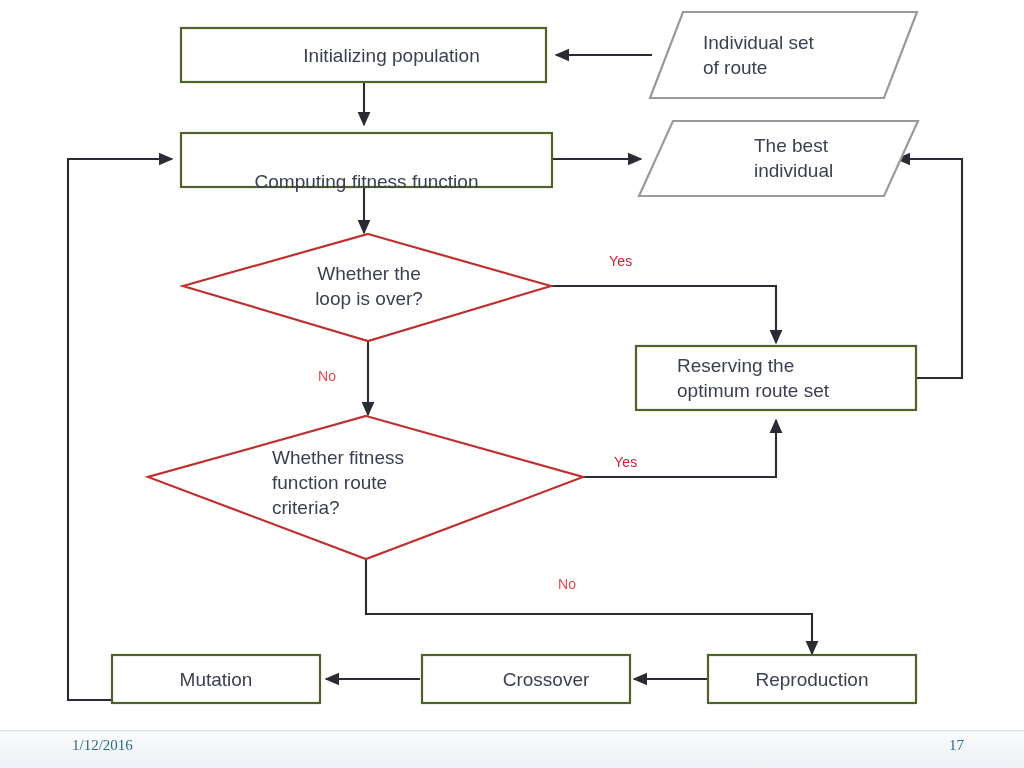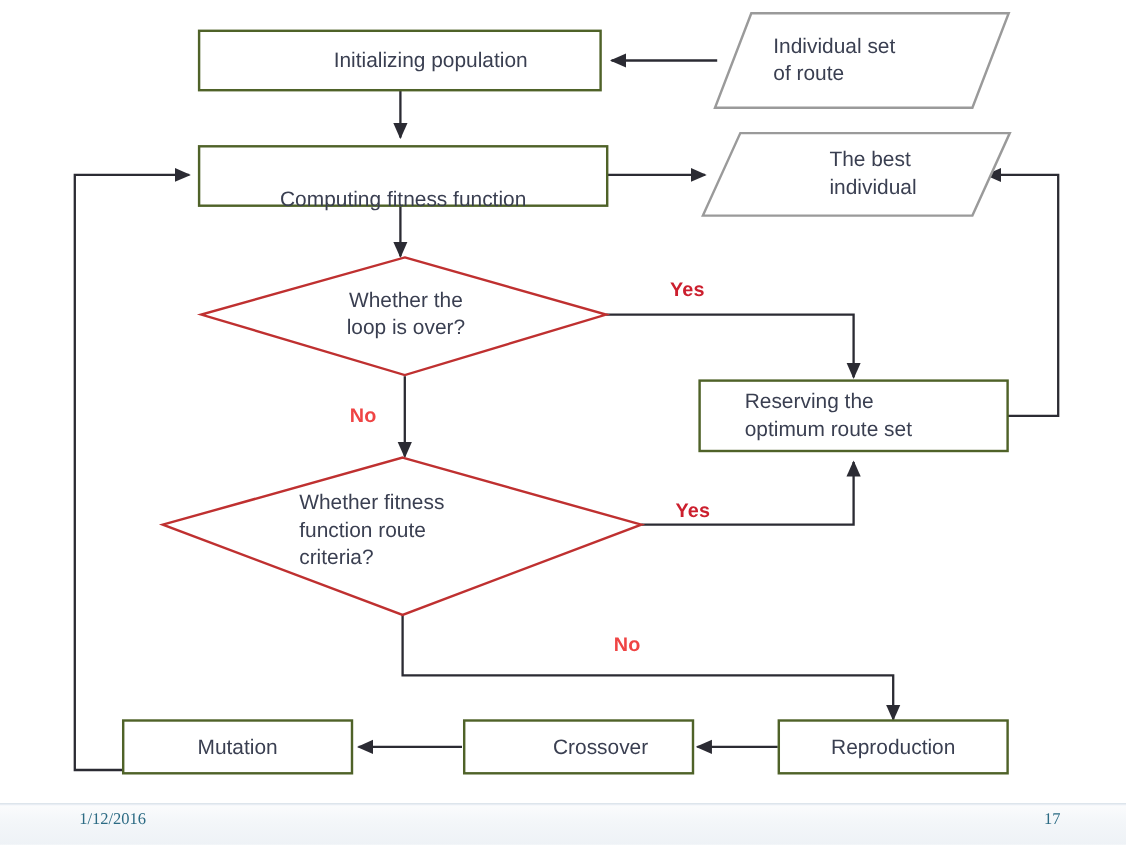--- a/index.html
+++ b/index.html
@@ -46,8 +46,8 @@
   .edge-label {
     position: absolute;
     font-family: "Liberation Sans", sans-serif;
-    font-size: 18px;
-    font-weight: bold;
+    font-size: 14px;
+    font-weight: normal;
     letter-spacing: 0.2px;
   }
   .edge-label.yes { color: #cc1f2e; }

